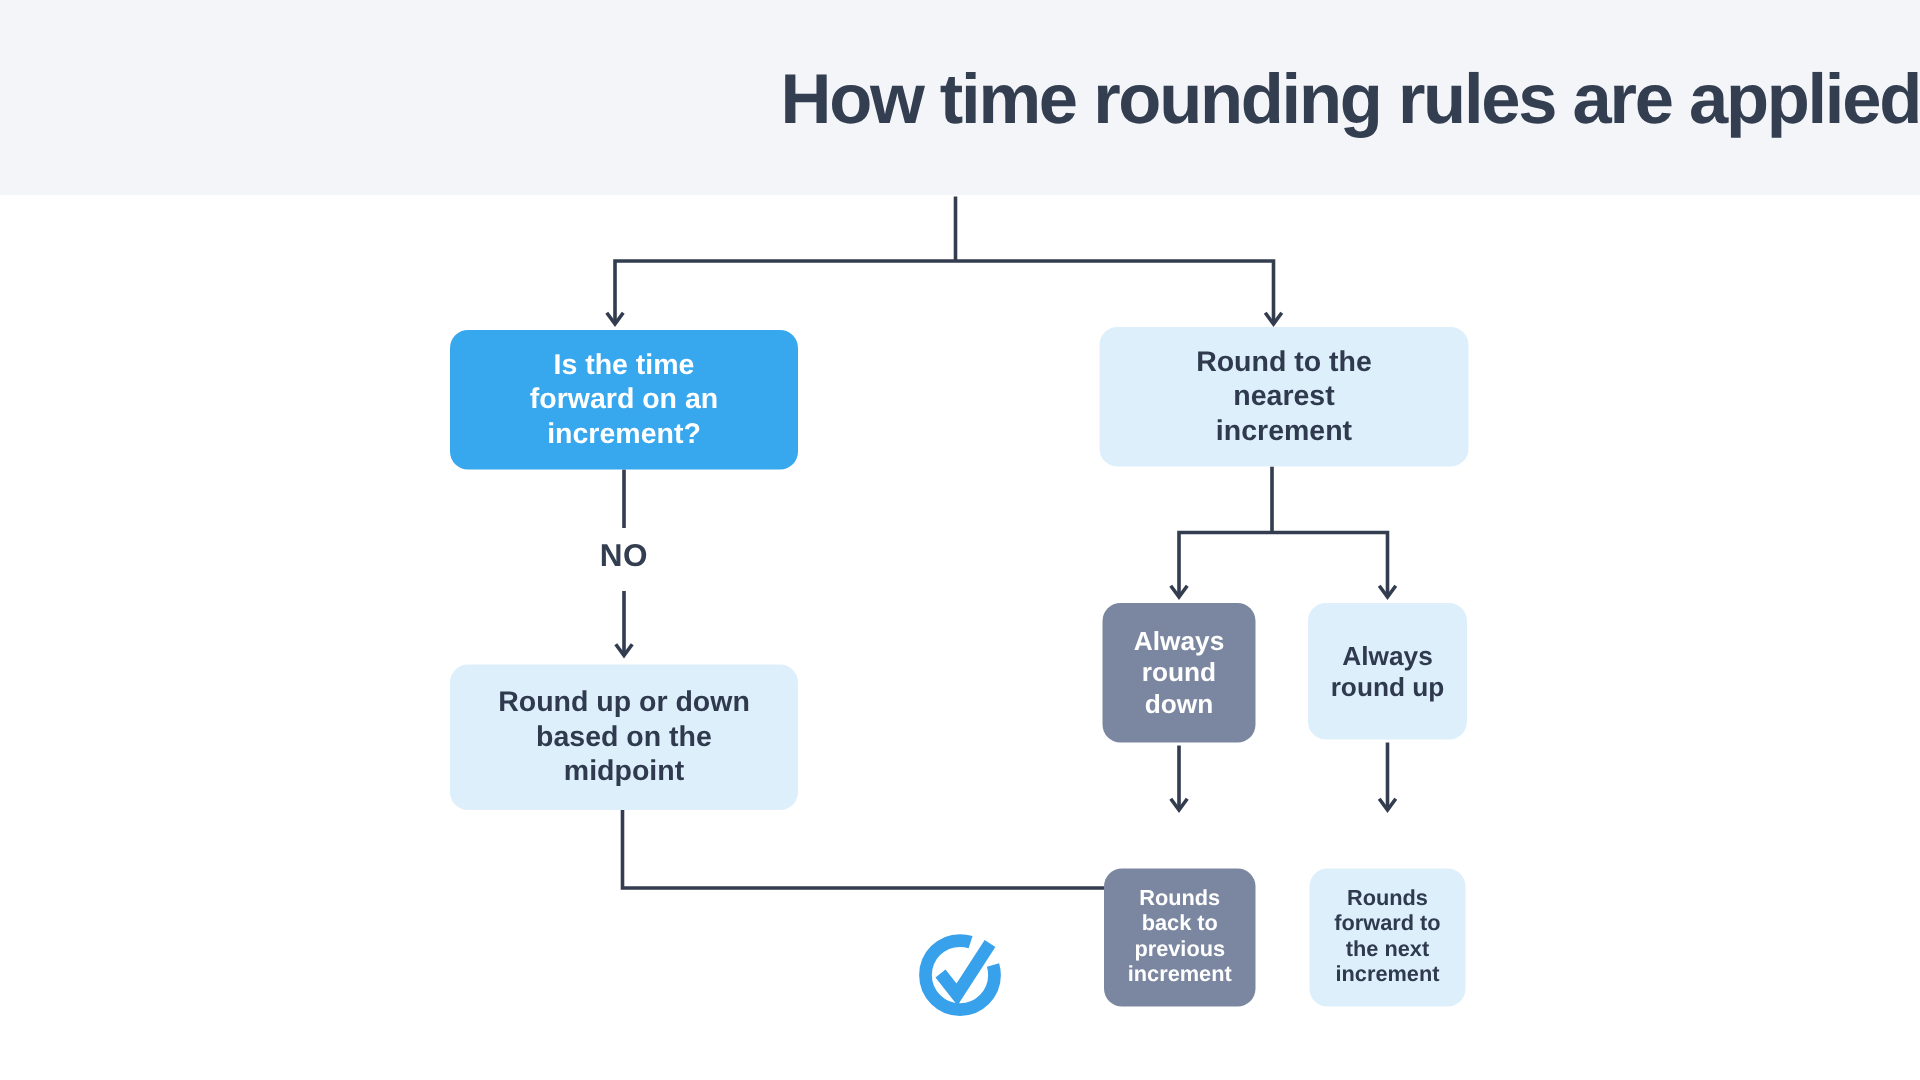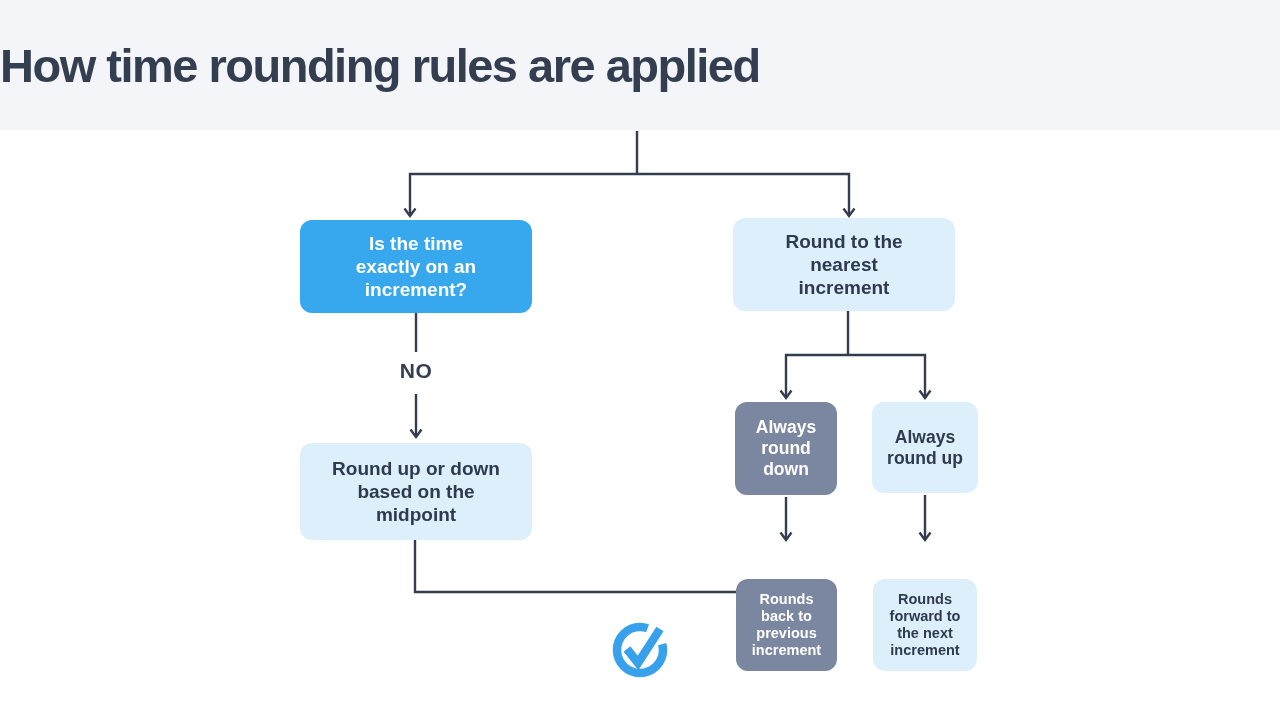--- a/index.html
+++ b/index.html
@@ -23,7 +23,7 @@
   .header{
     width:1280px;height:130px;
     background:var(--header_bg);
-    display:flex;align-items:center;justify-content:flex-start;
+    display:flex;align-items:center;justify-content:flex-end;
   }
   .header h1{
     font-size:47px;

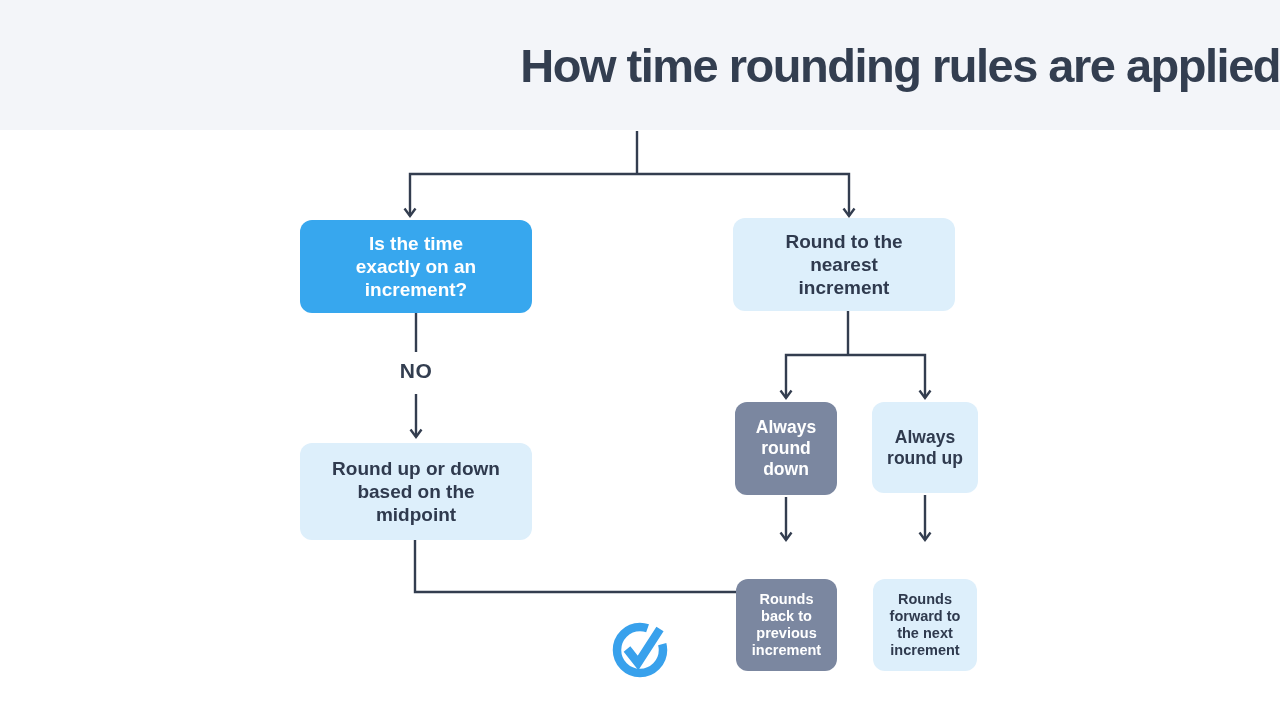--- a/index.html
+++ b/index.html
@@ -103,7 +103,7 @@
   </svg>
 
   <div class="node blue fs-big" style="left:300px;top:90px;width:232px;height:93px;">Is the time
-exactly on an
+forward on an
 increment?</div>
 
   <div class="node light fs-big" style="left:733px;top:88px;width:222px;height:93px;">Round to the

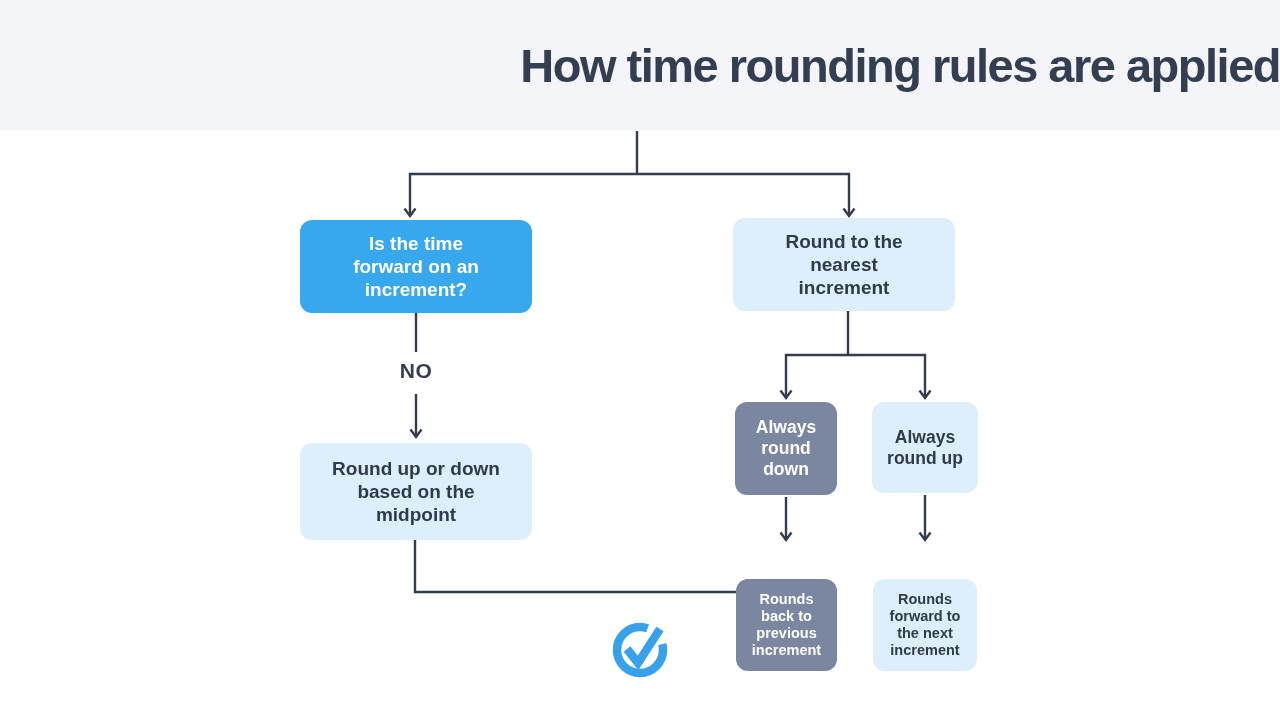--- a/index.html
+++ b/index.html
@@ -106,7 +106,7 @@
 forward on an
 increment?</div>
 
-  <div class="node light fs-big" style="left:733px;top:88px;width:222px;height:93px;">Round to the
+  <div class="node light fs-big" style="left:733px;top:88px;width:246px;height:93px;">Round to the
 nearest
 increment</div>
 

